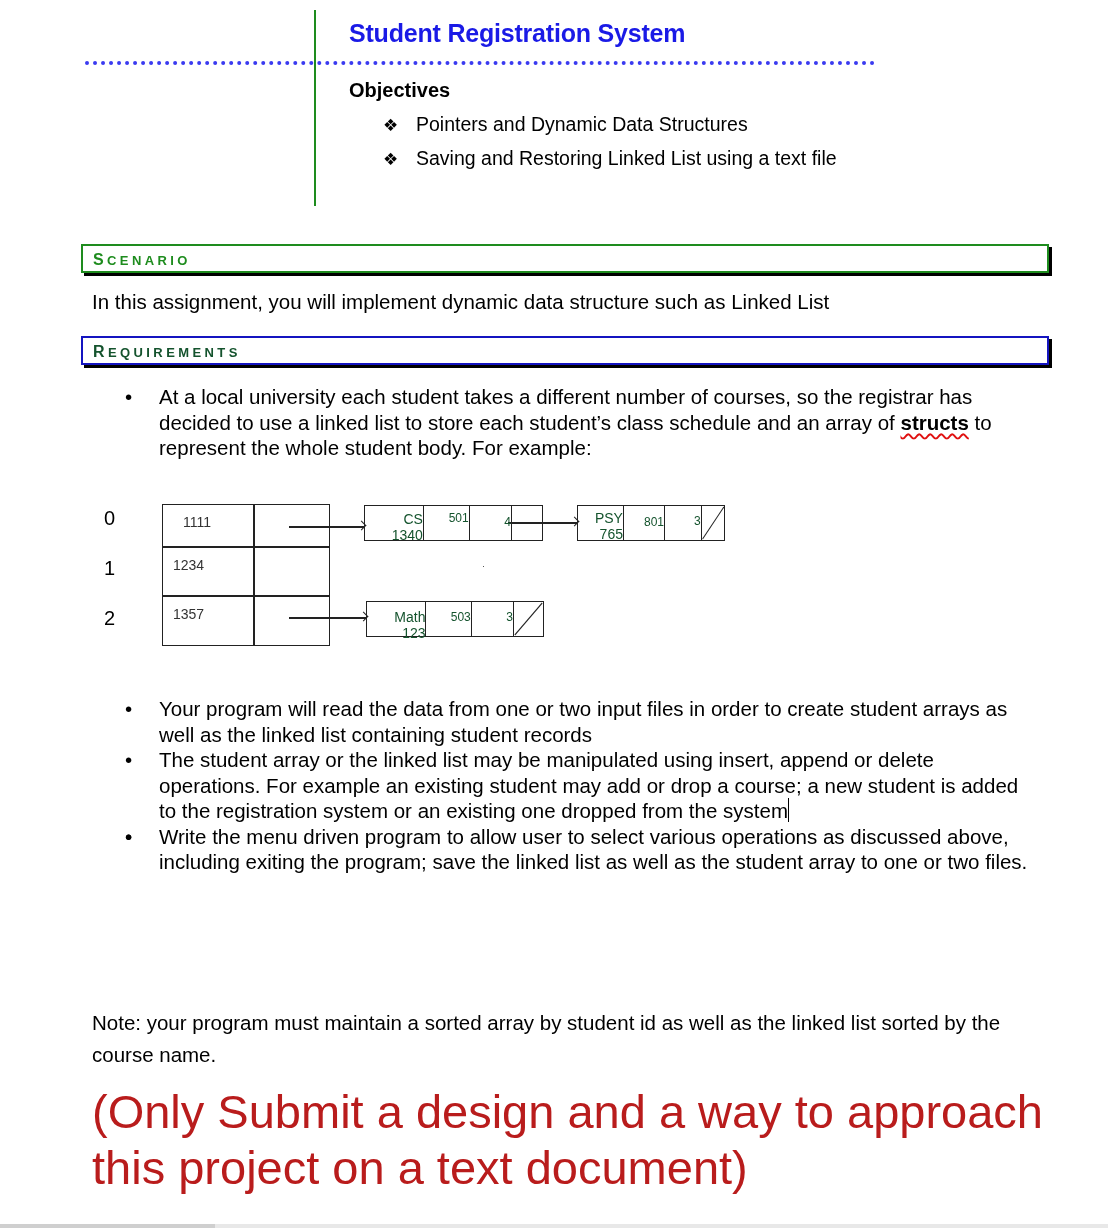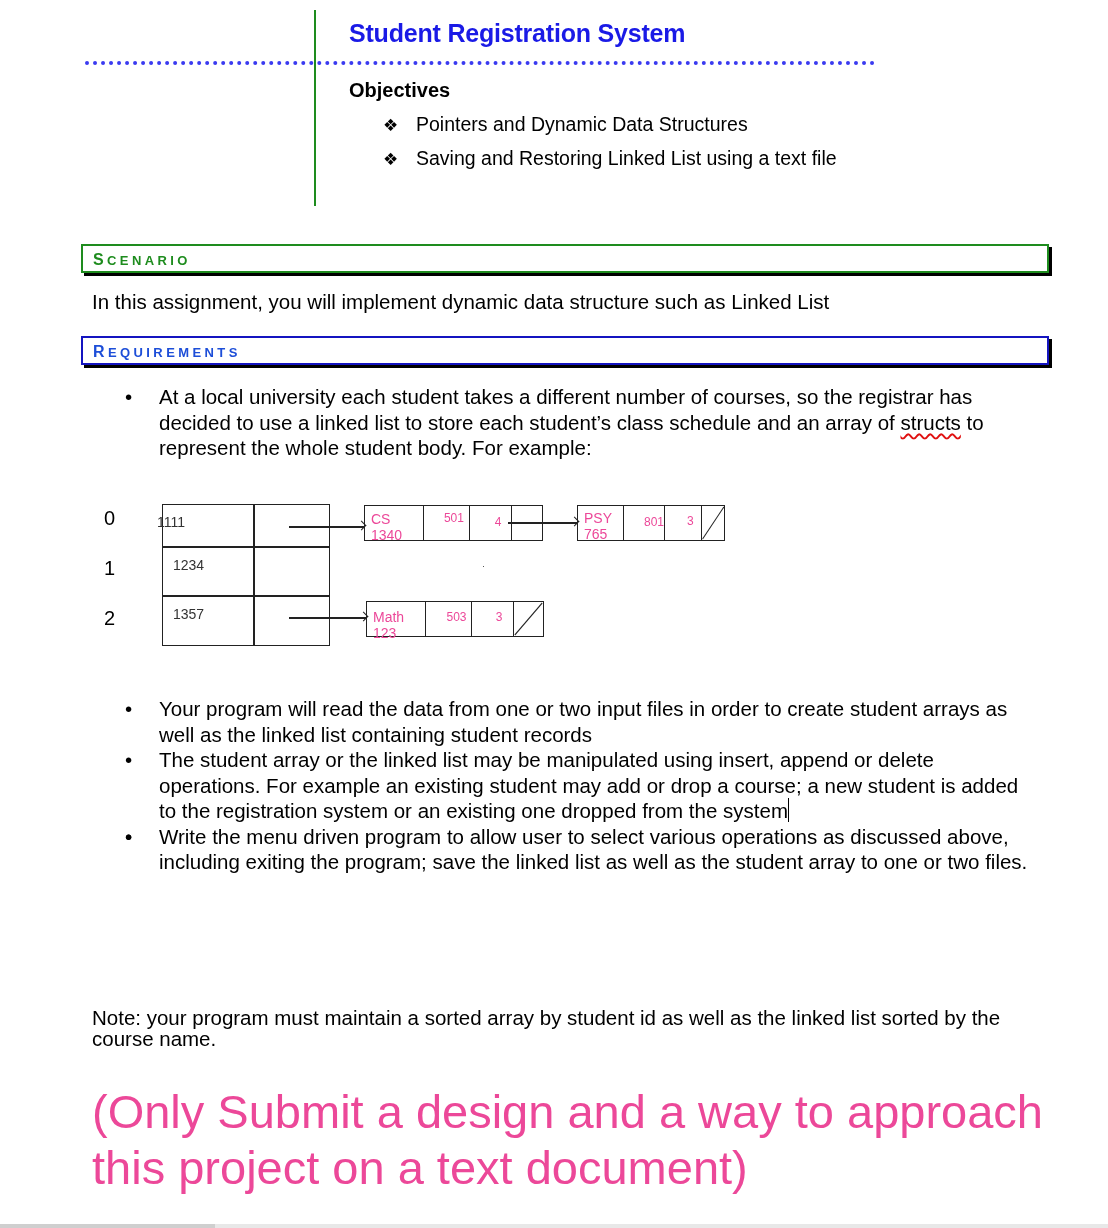--- a/index.html
+++ b/index.html
@@ -26,7 +26,7 @@
   .sec-scn { top: 244px; border: 2px solid #1e8c1e; text-align: right; }
   .sec-scn .lbl { color: #1e8c1e; }
   .sec-req { top: 336px; border: 2px solid #1414c0; }
-  .sec-req .lbl { color: #1d4ed8; }
+  .sec-req .lbl { color: #14532d; }
 
   .para { font-size: 20.5px; line-height: 26px; }
   .scn-text { left: 92px; top: 289px; white-space: nowrap; }

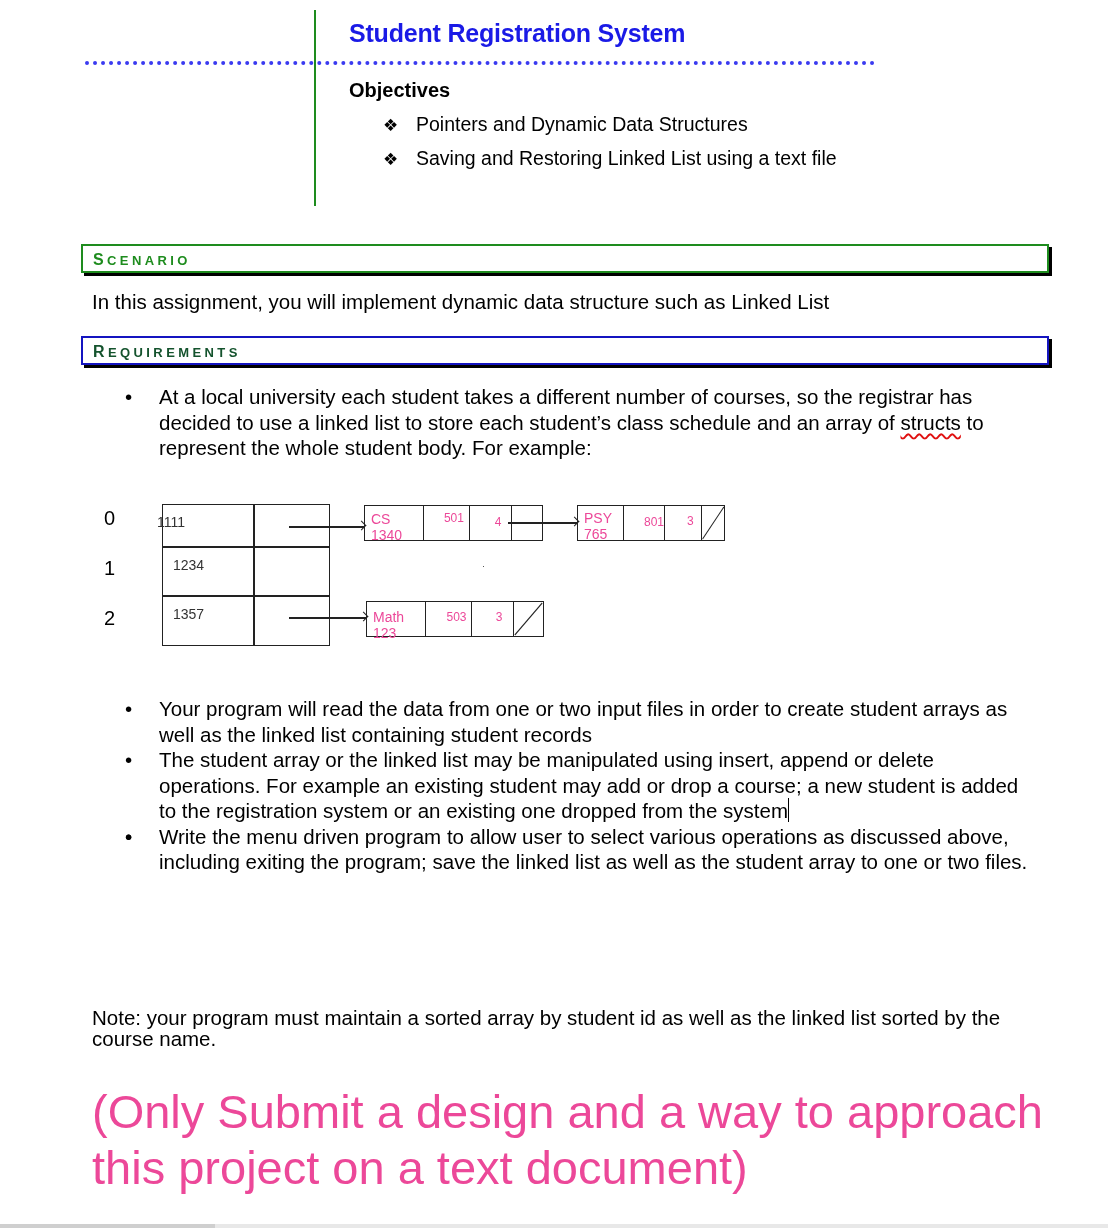--- a/index.html
+++ b/index.html
@@ -34,7 +34,7 @@
   .bullet-list { left: 125px; width: 900px; }
   .bullet { position: relative; padding-left: 34px; font-size: 20.5px; line-height: 25.5px; }
   .bullet .dot { position: absolute; left: 0; top: 0; }
-  .squiggle { text-decoration: underline wavy #e01010; text-underline-offset: 3px; }
+  .squiggle { text-decoration: underline wavy #e01010; text-underline-offset: 3px; font-weight: bold; }
   .caret { display: inline-block; width: 1.5px; height: 24px; background: #000;
            vertical-align: -4px; }
 

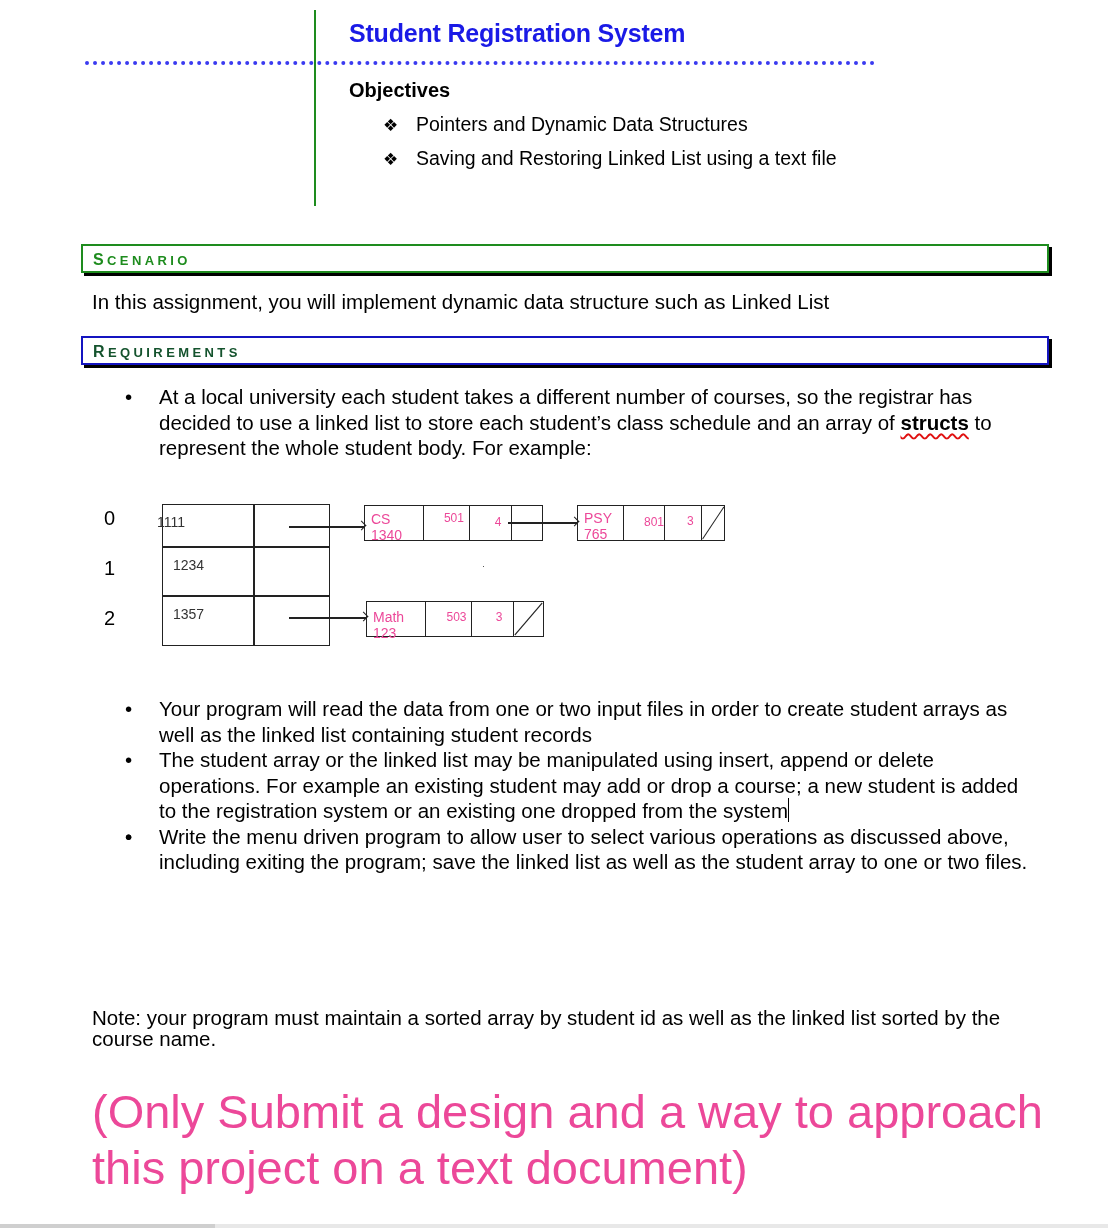--- a/index.html
+++ b/index.html
@@ -103,7 +103,7 @@
   <div class="cell" style="left:253px; top:546px; width:77px; height:51px"></div>
   <div class="cell" style="left:162px; top:595px; width:93px; height:51px"></div>
   <div class="cell" style="left:253px; top:595px; width:77px; height:51px"></div>
-  <div class="cell-txt" style="left:157px; top:514px">1111</div>
+  <div class="cell-txt" style="left:183px; top:514px">1111</div>
   <div class="cell-txt" style="left:173px; top:557px">1234</div>
   <div class="cell-txt" style="left:173px; top:606px">1357</div>
 

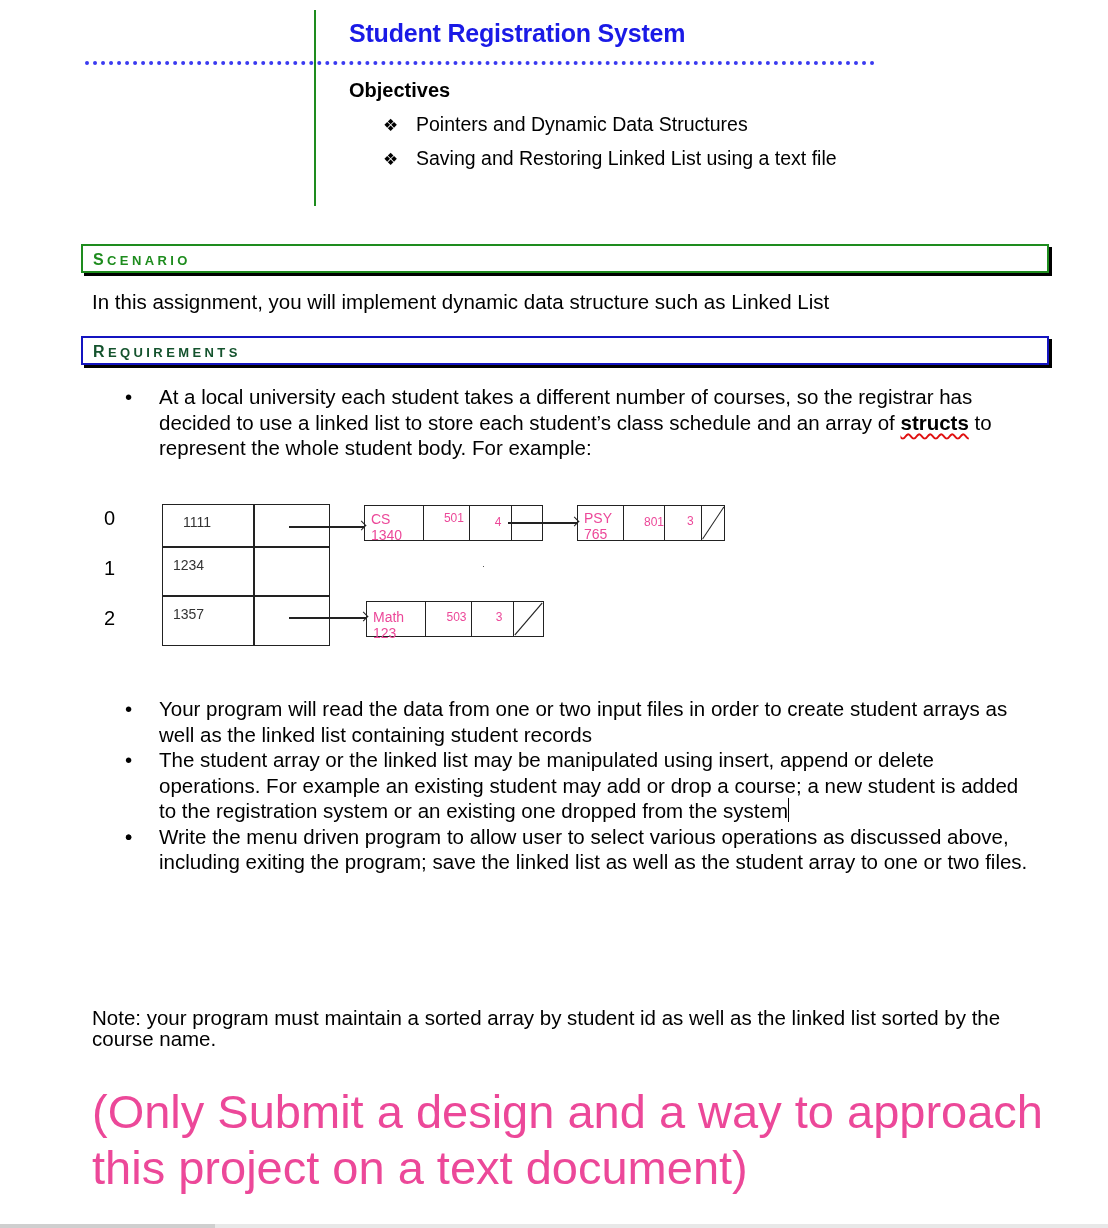--- a/index.html
+++ b/index.html
@@ -45,7 +45,7 @@
   .node { position: absolute; height: 36px; border: 1.5px solid #222; box-sizing: border-box;
           display: flex; }
   .node > div { border-right: 1.5px solid #222; box-sizing: border-box; height: 100%;
-                font-size: 14px; color: #ec4899; padding: 5px 0 0 6px; position: relative; }
+                font-size: 14px; color: #14532d; padding: 5px 0 0 6px; position: relative; text-align: right; }
   .node > div:last-child { border-right: none; }
   .node .small { font-size: 12px; padding-left: 4px; margin-left: 16px; }
   .arrow { position: absolute; height: 1.5px; background: #222; }

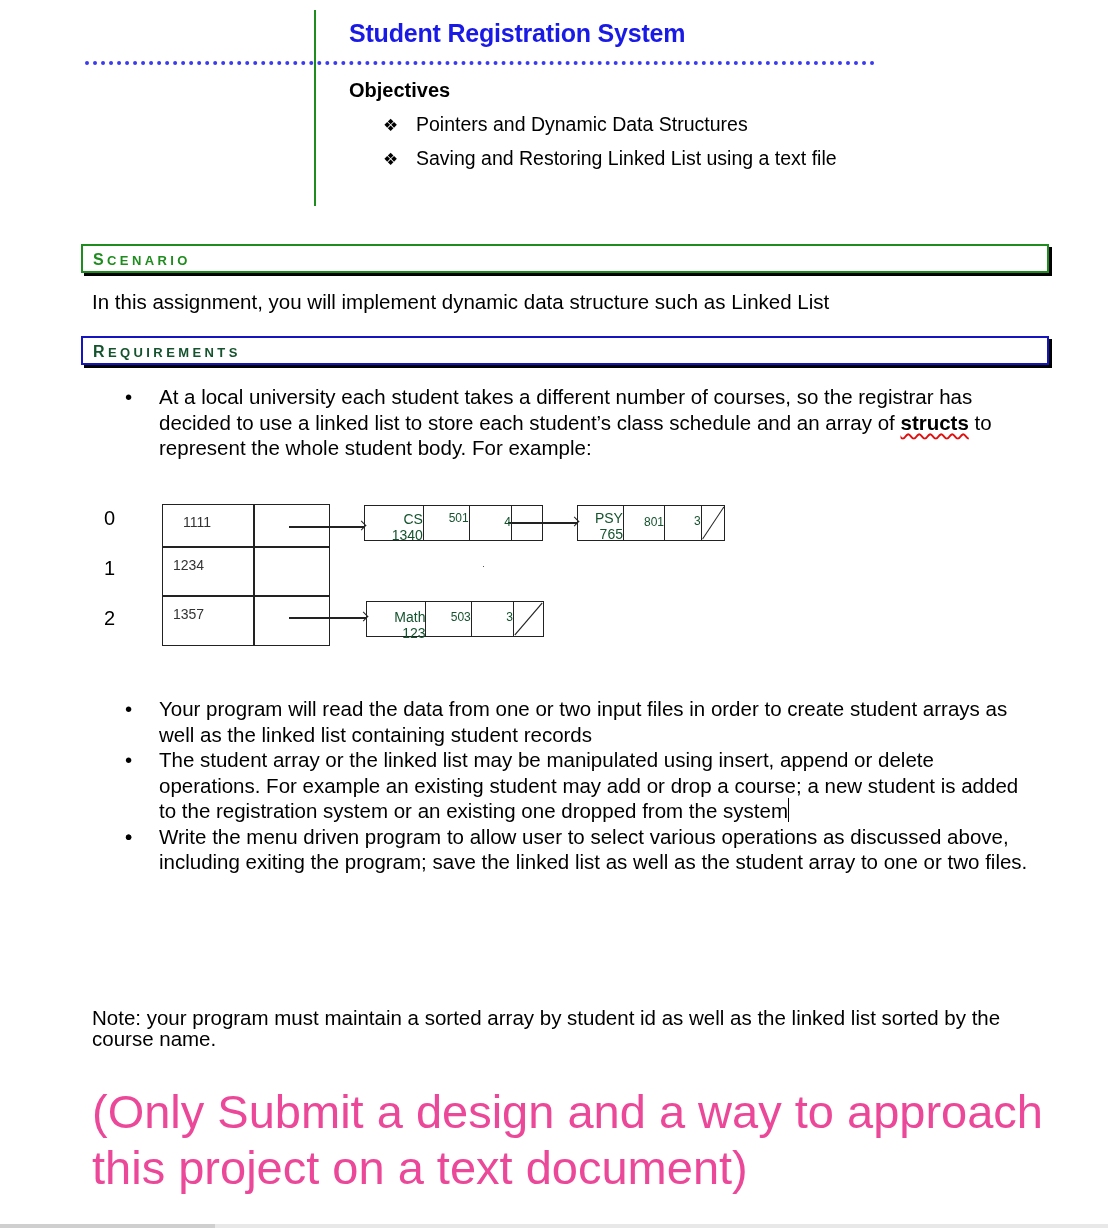--- a/index.html
+++ b/index.html
@@ -54,7 +54,7 @@
                   transform: rotate(45deg); box-sizing: border-box; }
   .nullslash { position: absolute; inset: 0; }
 
-  .note { left: 92px; top: 1007px; width: 960px; font-size: 20.5px; line-height: 21px; }
+  .note { left: 92px; top: 1007px; width: 960px; font-size: 20.5px; line-height: 32px; }
   .red-note { left: 92px; top: 1084px; width: 1000px; font-size: 47px; line-height: 56px;
               color: #ec4899; }
 

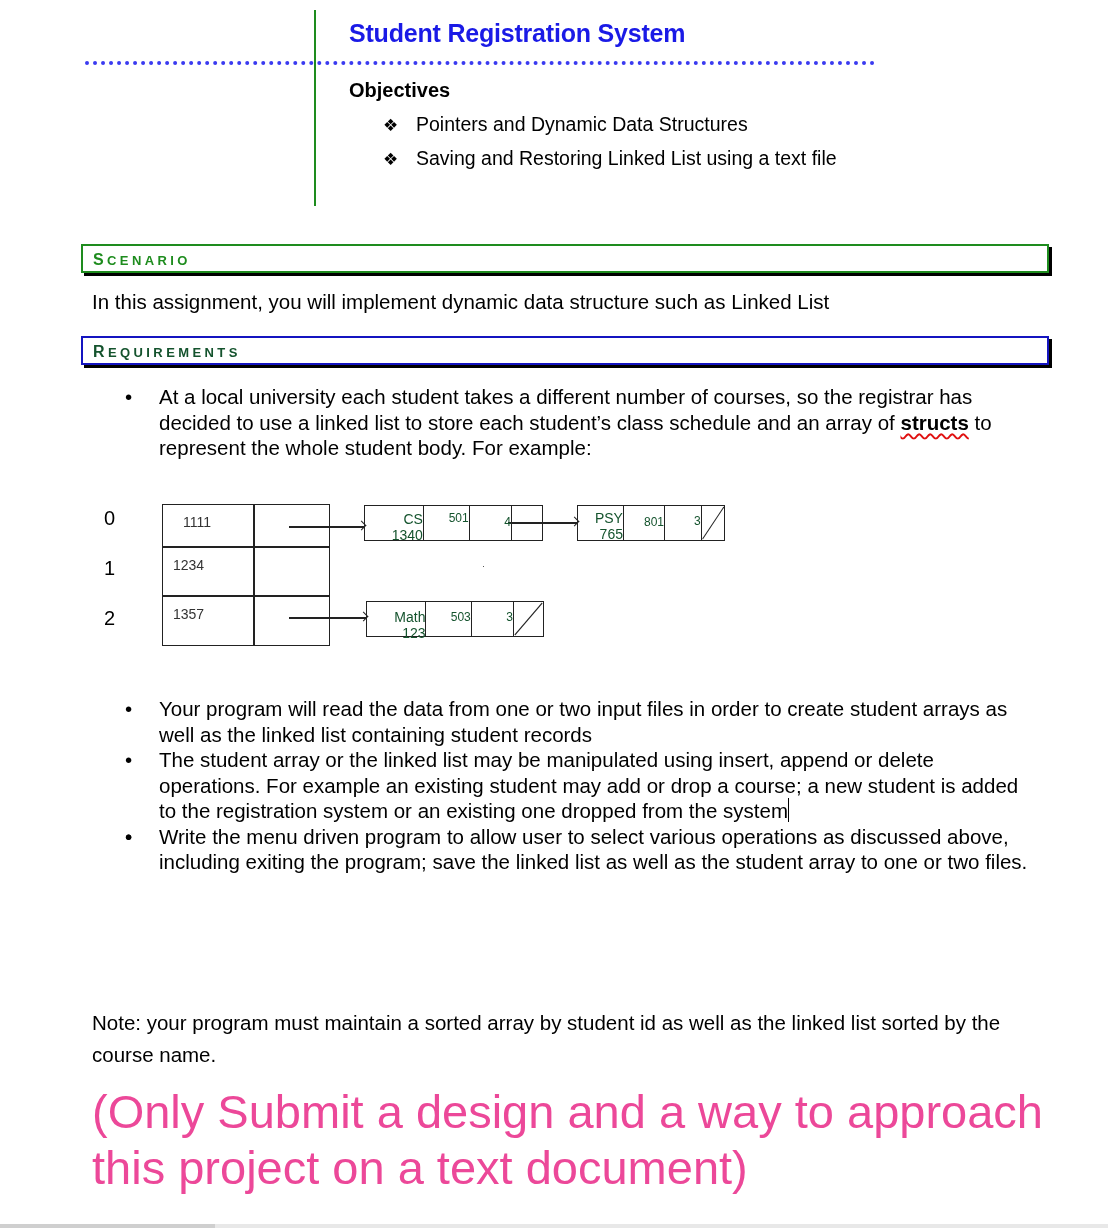--- a/index.html
+++ b/index.html
@@ -56,7 +56,7 @@
 
   .note { left: 92px; top: 1007px; width: 960px; font-size: 20.5px; line-height: 32px; }
   .red-note { left: 92px; top: 1084px; width: 1000px; font-size: 47px; line-height: 56px;
-              color: #ec4899; }
+              color: #b91c1c; }
 
   
   .hscroll { left: 0; top: 1224px; width: 1108px; height: 4px; background: #e8e8e8; }

